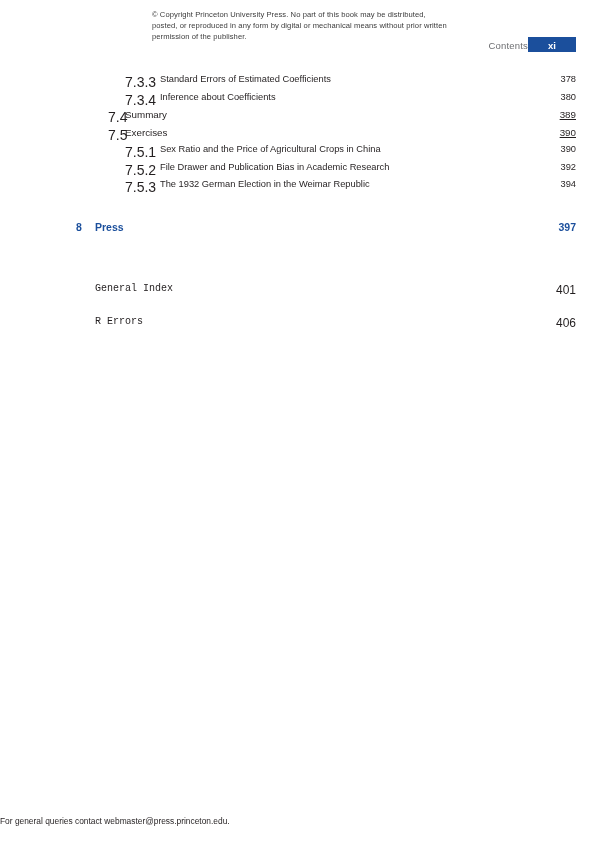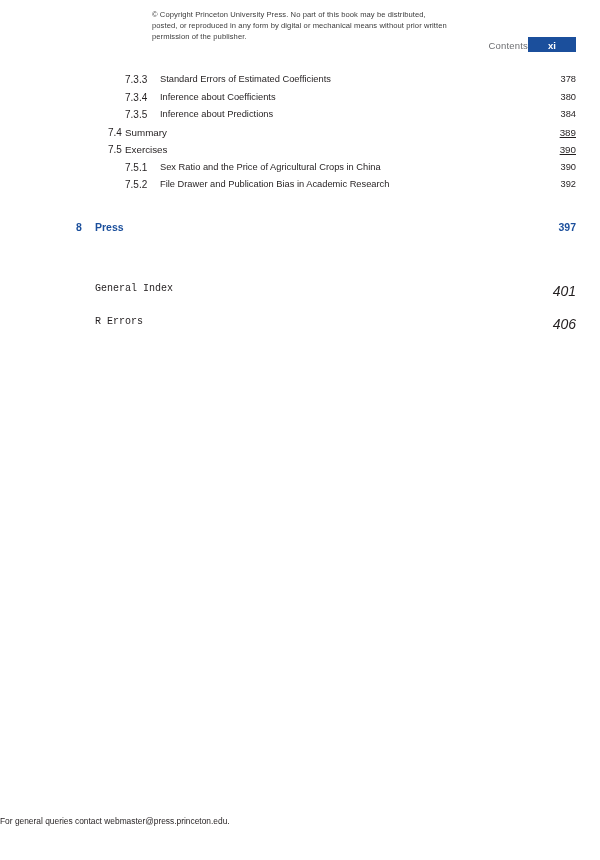--- a/index.html
+++ b/index.html
@@ -85,7 +85,7 @@
   }
   .toc-row .num {
     position: absolute;
-    font-size: 10px;
+    font-size: 14px;
     color: #231f20;
   }
   .toc-row .label {

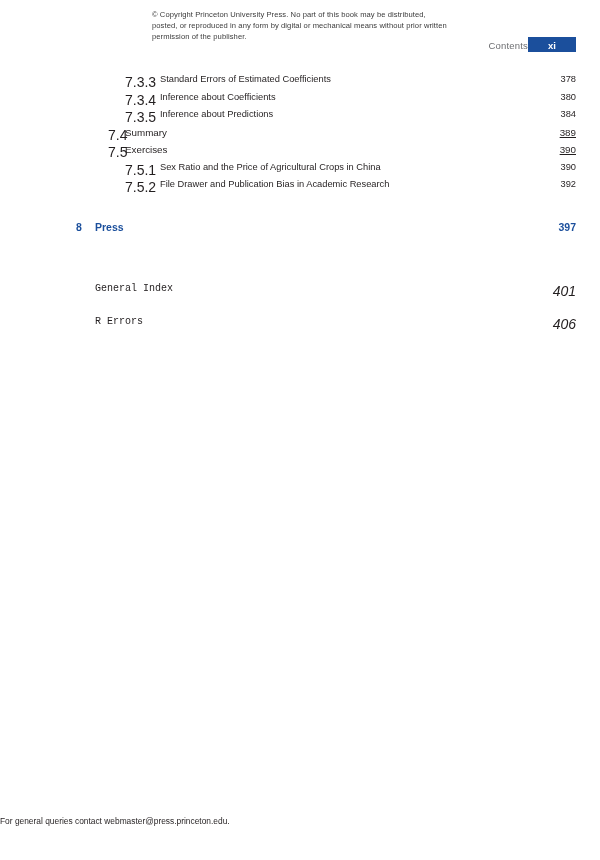--- a/index.html
+++ b/index.html
@@ -179,11 +179,6 @@
       <span class="page-no">380</span>
     </div>
 
-    <div class="toc-row lvl3">
-      <span class="num">7.3.5</span>
-      <span class="label">Inference about Predictions</span>
-      <span class="page-no">384</span>
-    </div>
 
     <div class="toc-row lvl2">
       <span class="num">7.4</span>

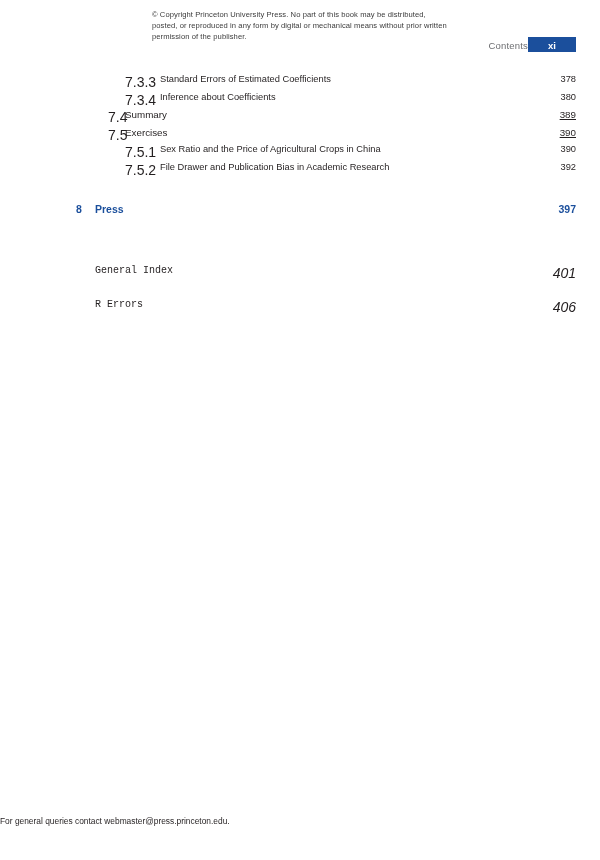--- a/index.html
+++ b/index.html
@@ -204,6 +204,11 @@
       <span class="page-no">392</span>
     </div>
 
+    <div class="toc-row lvl3">
+      <span class="num">7.5.3</span>
+      <span class="label">The 1932 German Election in the Weimar Republic</span>
+      <span class="page-no">394</span>
+    </div>
 
     <div class="spacer-lg"></div>
 

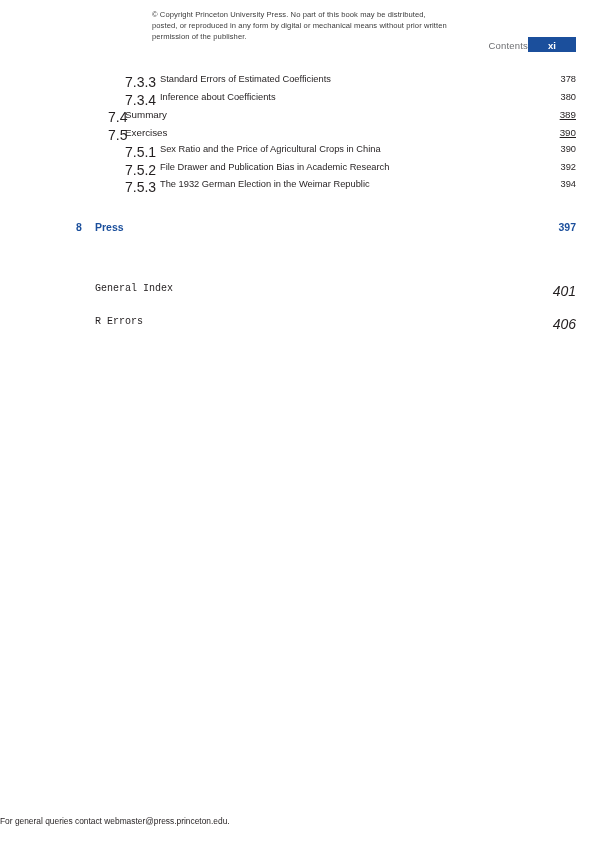--- a/index.html
+++ b/index.html
@@ -136,7 +136,7 @@
 
   
   .backmatter .label { left: 95px; font-size: 10px; font-family: Liberation Mono, monospace; }
-  .backmatter .page-no { font-size: 14px; font-style: italic; }
+  .backmatter .page-no { font-size: 12px; }
 
   .spacer-lg { height: 24px; }
   .spacer-md { height: 16px; }

